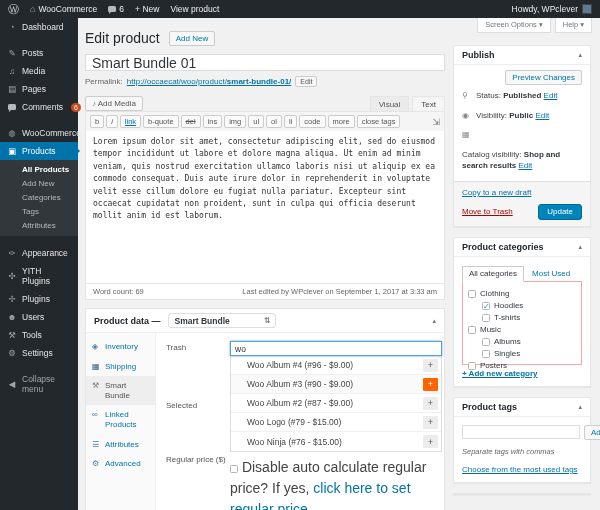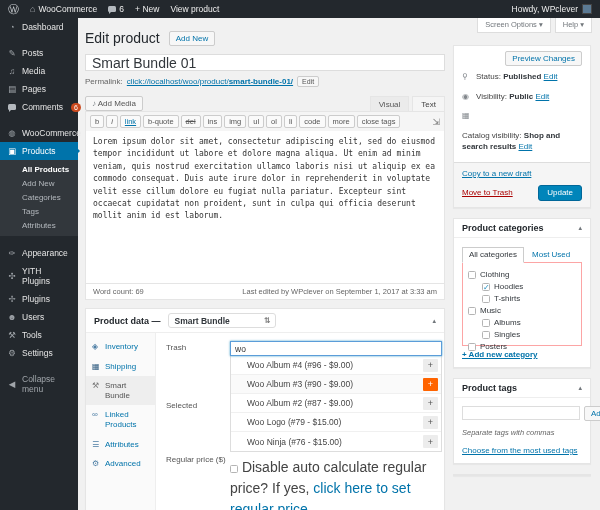--- a/index.html
+++ b/index.html
@@ -377,6 +377,10 @@
   <div id="right-col">
 
     <div class="postbox side-box">
+      <div class="postbox-header">
+        <span class="postbox-title">Publish</span>
+        <span class="toggle">▴</span>
+      </div>
       <div class="side-body">
         <div id="preview-row">
           <span class="btn-secondary">Preview Changes</span>

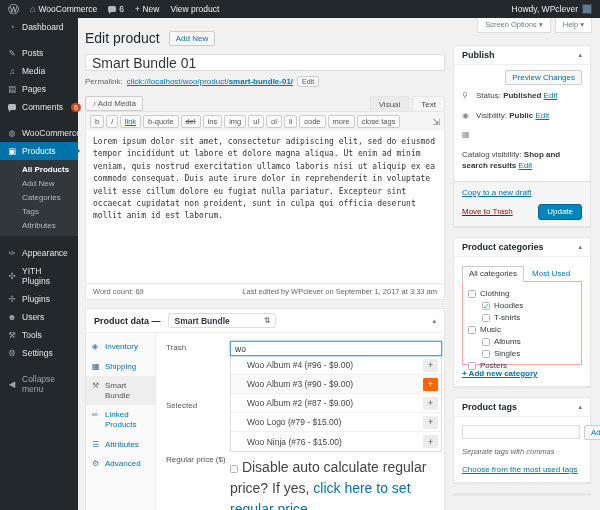--- a/index.html
+++ b/index.html
@@ -244,7 +244,7 @@
 
     <div id="permalink-row">
       <span>Permalink:</span>
-      <a class="link"><span>click://localhost/woo/product/</span><b>smart-bundle-01/</b></a>
+      <a class="link"><span>http://occaecat/woo/product/</span><b>smart-bundle-01/</b></a>
       <span class="btn-tiny">Edit</span>
     </div>
 

